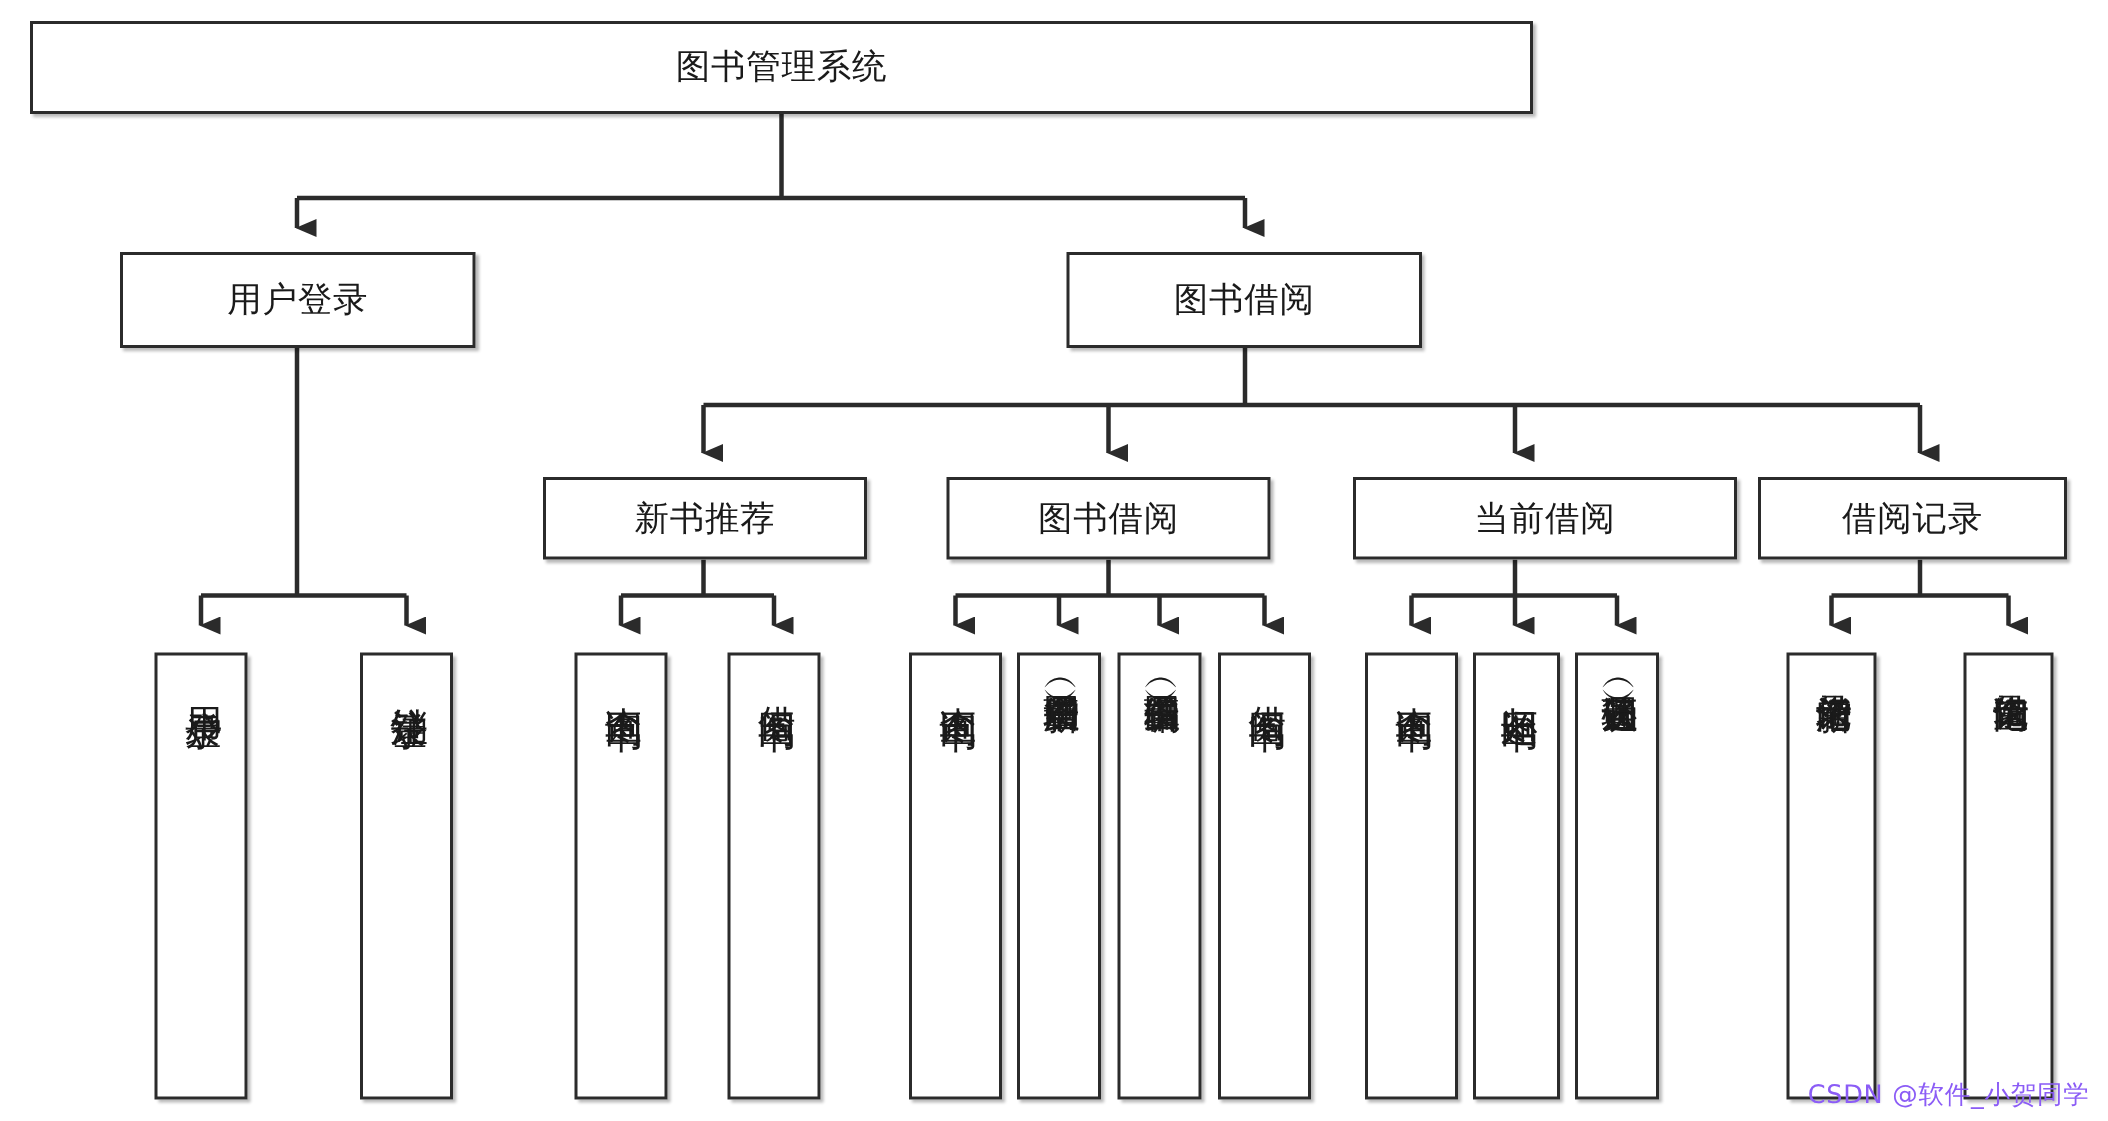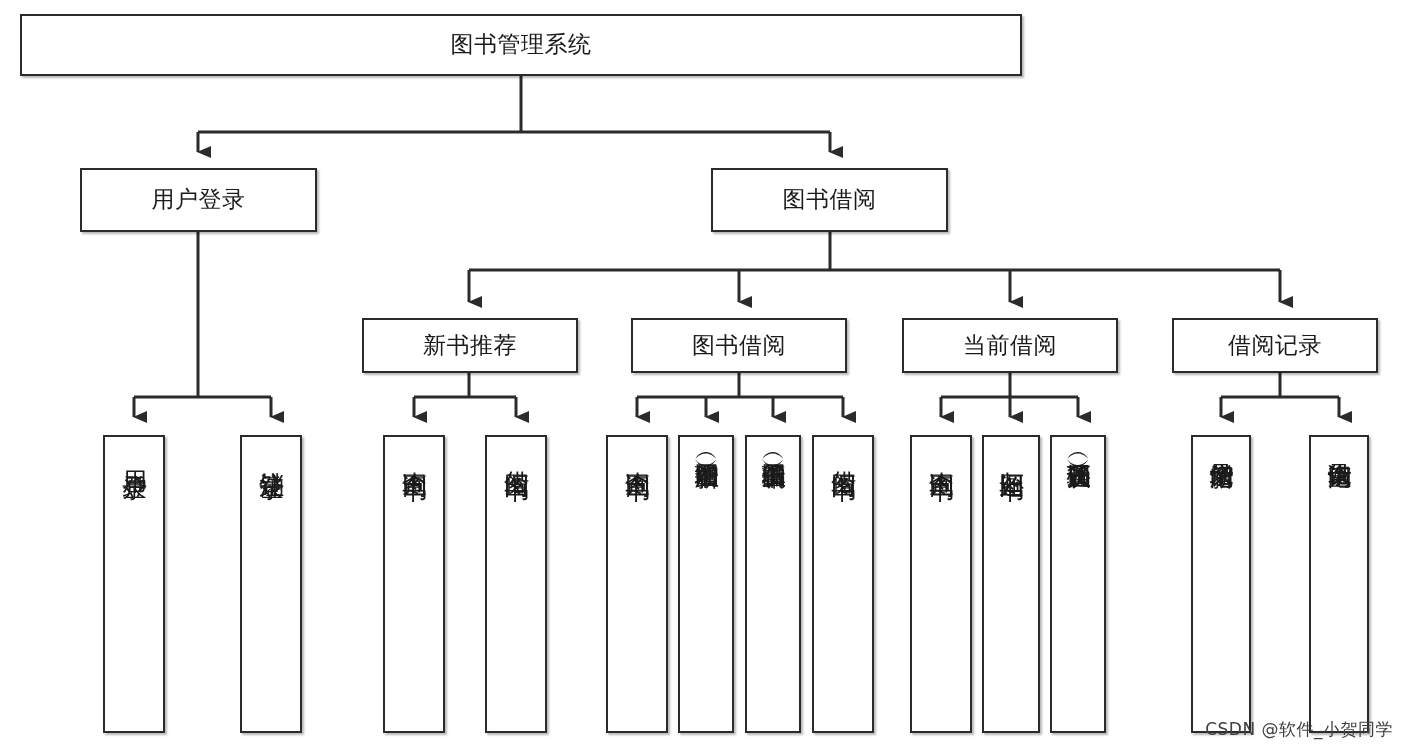--- a/index.html
+++ b/index.html
@@ -155,7 +155,7 @@
   <div class="node horiz" style="left:362px; top:318px; width:216px; height:55px;">
     <span class="label">新书推荐</span>
   </div>
-  <div class="node horiz" style="left:902px; top:318px; width:216px; height:55px;">
+  <div class="node horiz" style="left:902px; top:318px; width:256px; height:55px;">
     <span class="label">当前借阅</span>
   </div>
   <div class="node horiz" style="left:1172px; top:318px; width:206px; height:55px;">

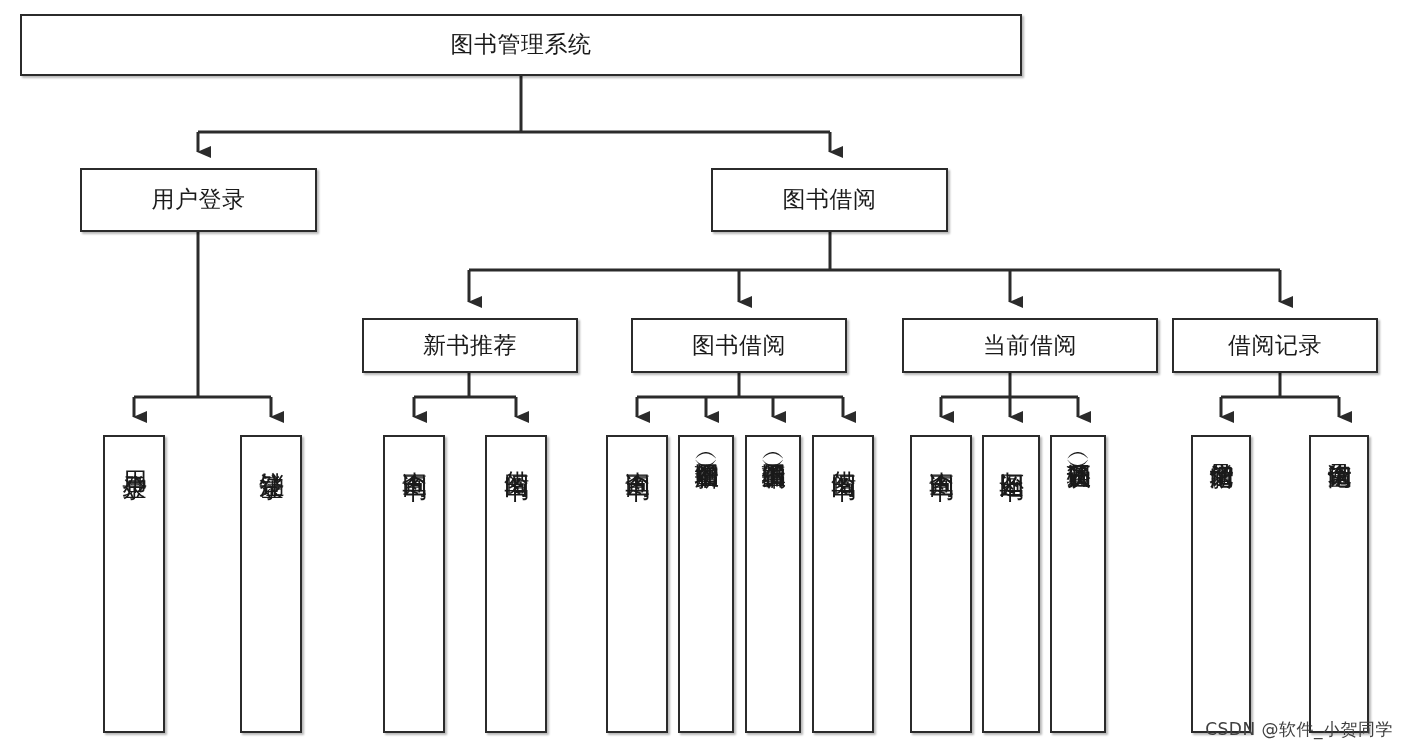--- a/index.html
+++ b/index.html
@@ -77,7 +77,7 @@
     right: 12px;
     bottom: 6px;
     font-size: 17px;
-    color: #404040;
+    color: #8b5cf6;
     letter-spacing: 0.5px;
     white-space: nowrap;
     user-select: none;

